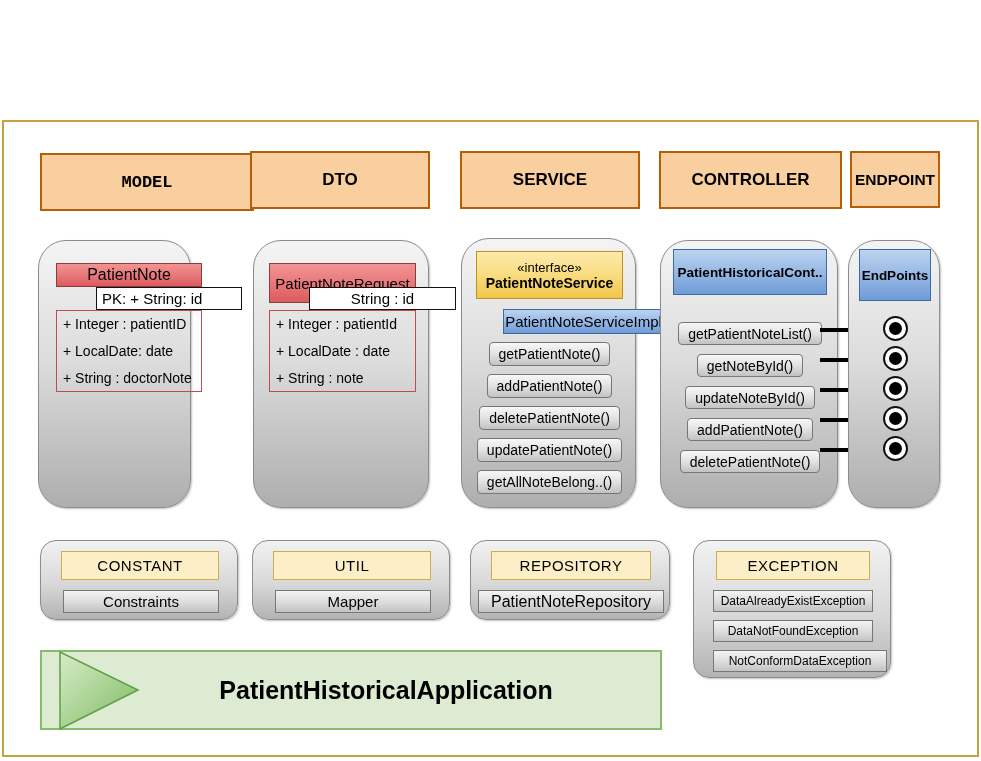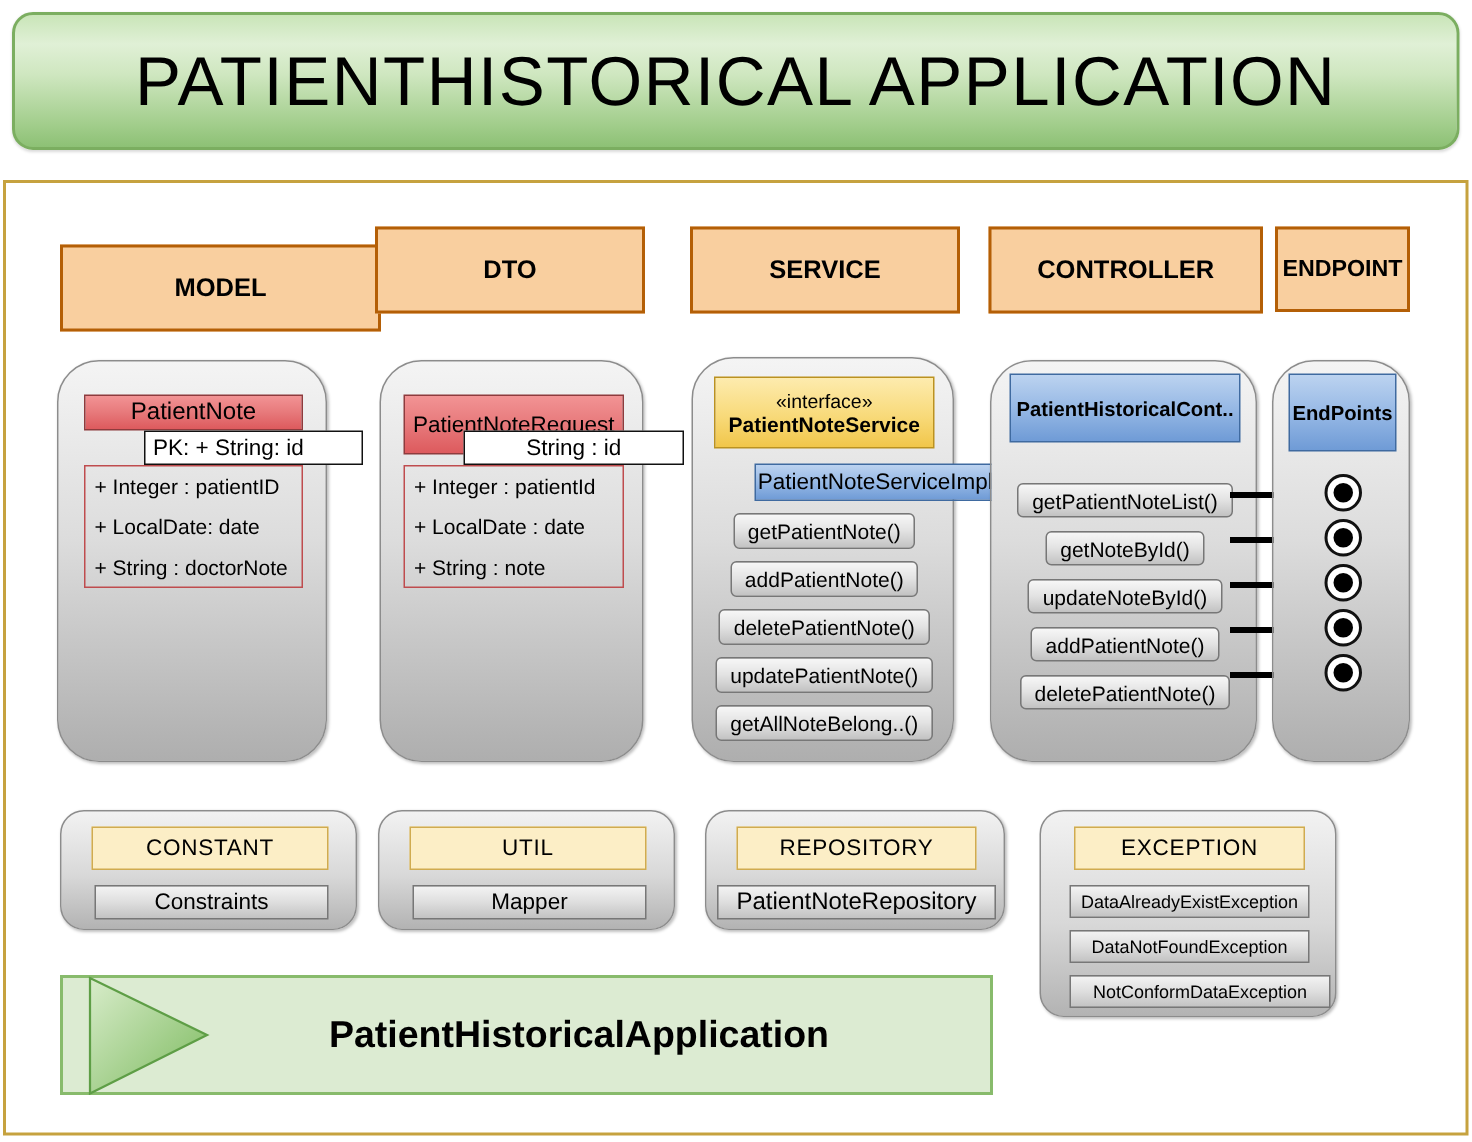--- a/index.html
+++ b/index.html
@@ -102,9 +102,6 @@
 
 <div class="stage">
 
-  <div class="abs title-banner">
-    <span class="t">PATIENTHISTORICAL APPLICATION</span>
-  </div>
 
   <div class="abs board"></div>
 

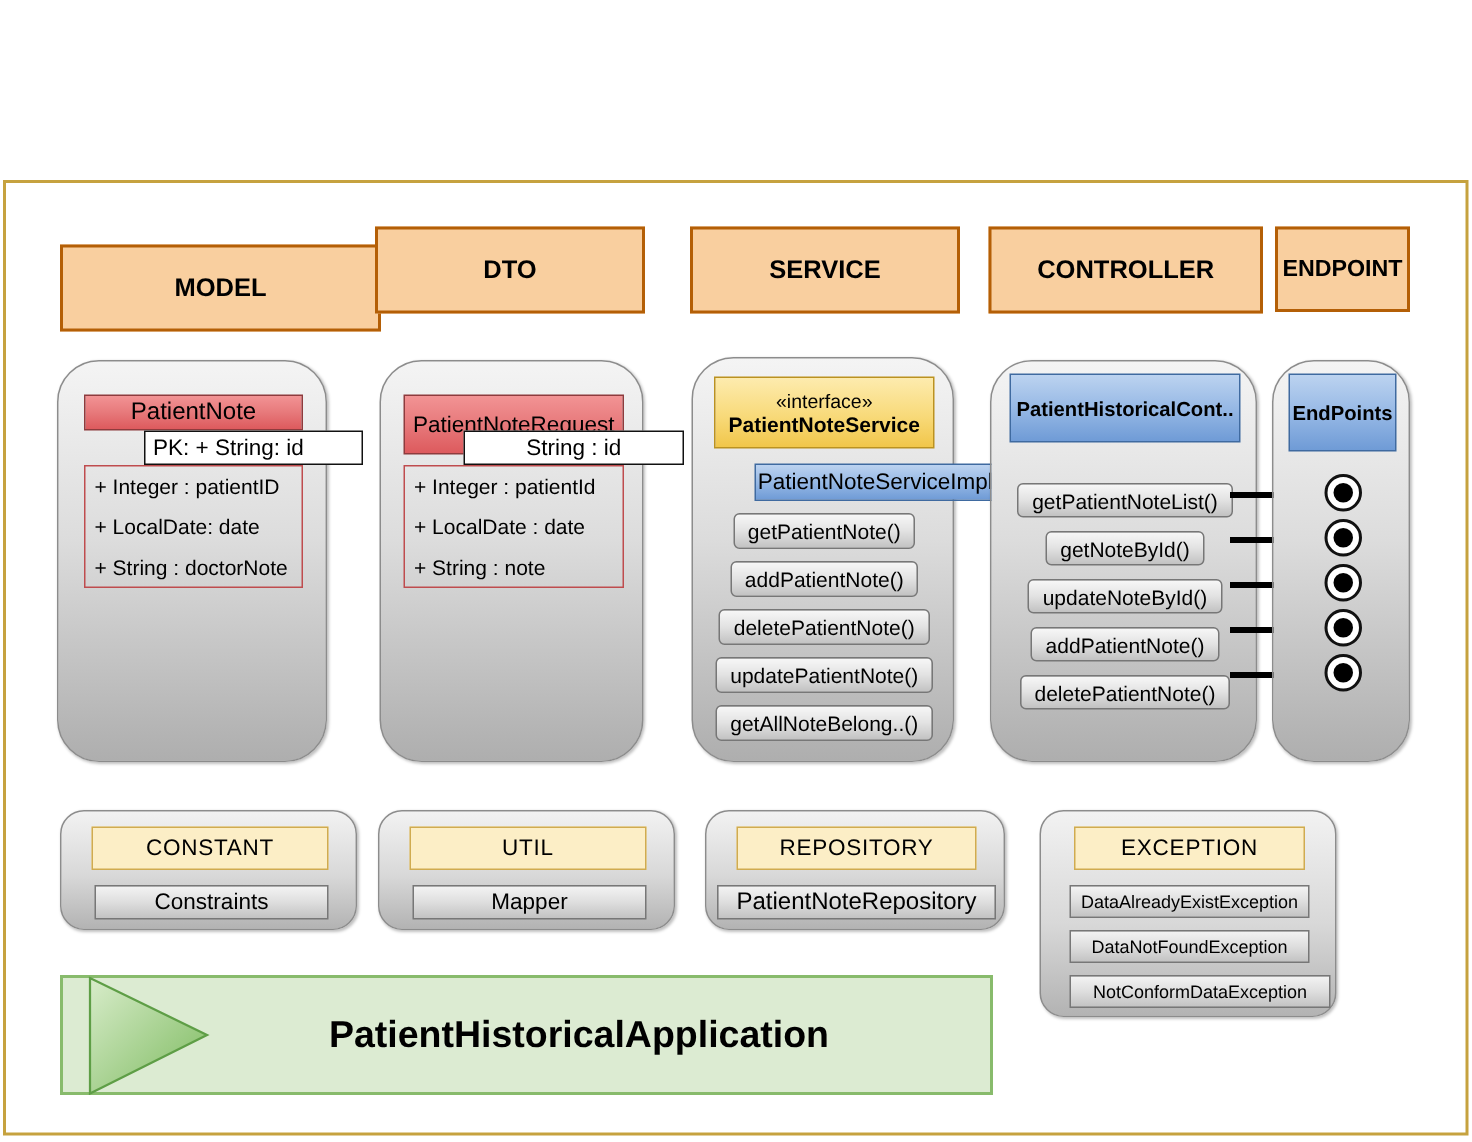--- a/index.html
+++ b/index.html
@@ -105,7 +105,7 @@
 
   <div class="abs board"></div>
 
-  <div class="abs col-head" style="left:40px;top:163px;width:214px;height:58px;">
+  <div class="abs col-head" style="left:40px;top:153px;width:214px;height:58px;font-family:Liberation Mono, monospace;">
       <span>MODEL</span>
     </div>
   <div class="abs col-head" style="left:250px;top:151px;width:180px;height:58px;">

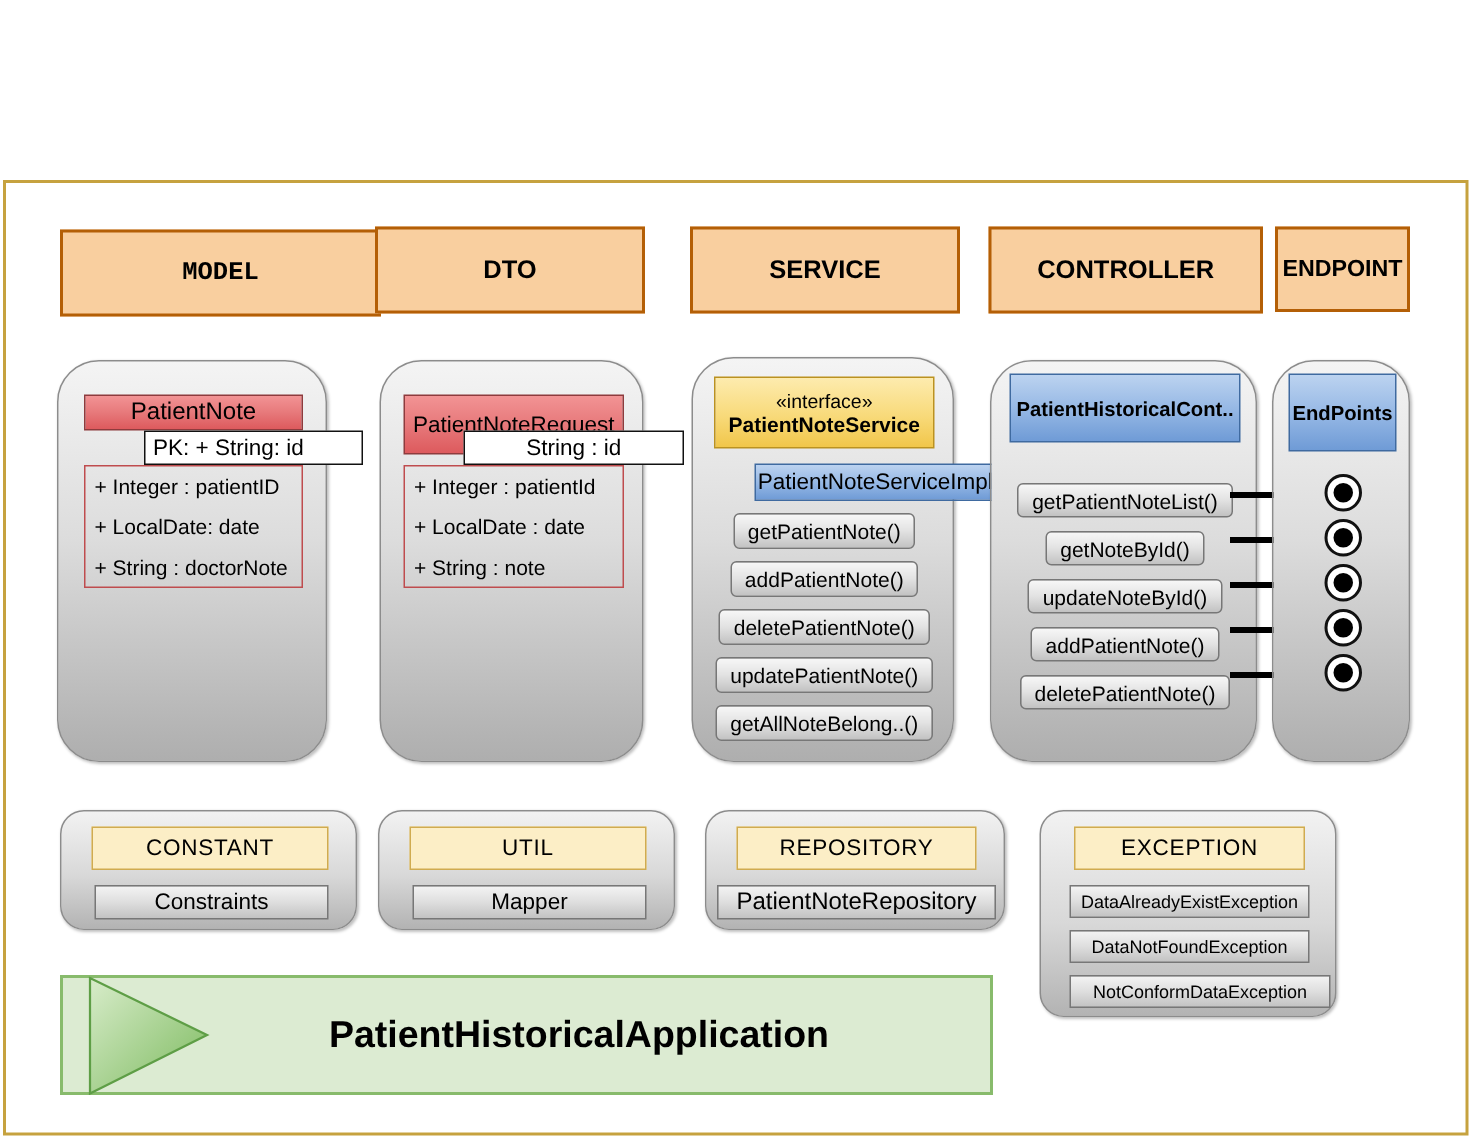--- a/index.html
+++ b/index.html
@@ -121,7 +121,7 @@
       <span>ENDPOINT</span>
     </div>
 
-  <div class="abs card" style="left:38px;top:240px;width:180px;height:268px;">
+  <div class="abs card" style="left:38px;top:240px;width:153px;height:268px;">
     <div class="abs red-head" style="left:17px;top:22px;width:146px;height:24px;">
       <span>PatientNote</span>
     </div>

